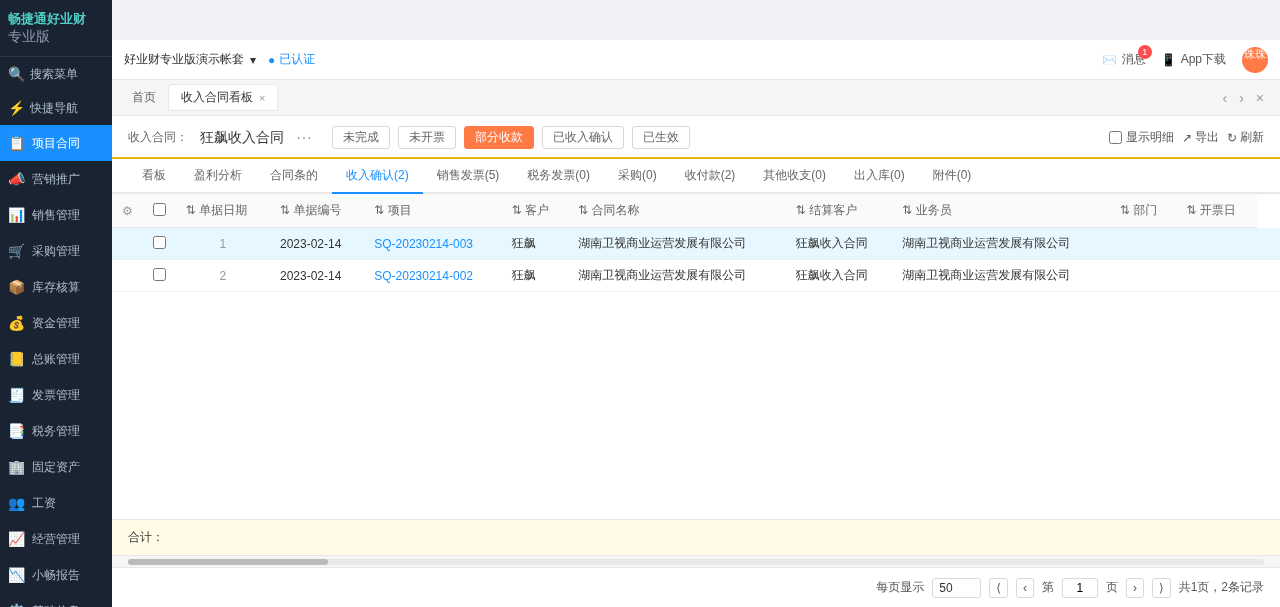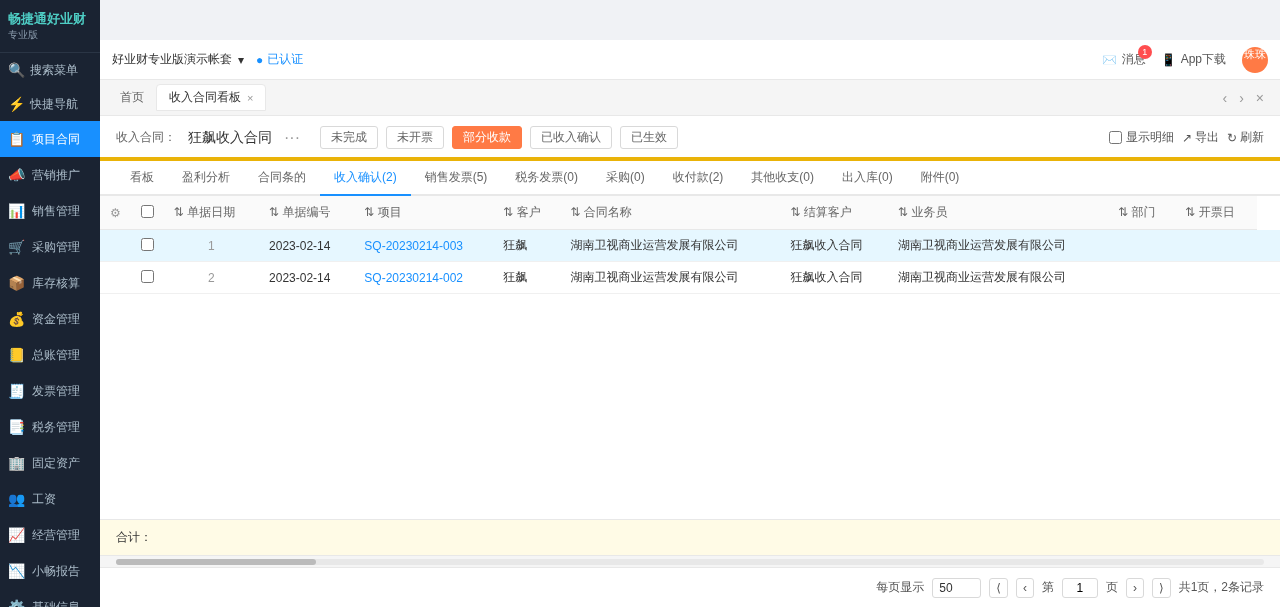--- a/index.html
+++ b/index.html
@@ -6,7 +6,7 @@
     body { font-family: 'Microsoft YaHei', Arial, sans-serif; font-size: 12px; background: #f0f2f5; color: #333; display: flex; height: 607px; overflow: hidden; }
 
     
-    .sidebar { width: 100px; background: #1a2332; display: flex; flex-direction: column; height: 100%; flex-shrink: 0; }
+    .sidebar { width: 112px; background: #1a2332; display: flex; flex-direction: column; height: 100%; flex-shrink: 0; }
     .sidebar-logo { padding: 10px 8px; border-bottom: 1px solid #2a3545; }
     .logo-text { color: #4ecdc4; font-size: 13px; font-weight: bold; }
     .logo-sub { color: #8899aa; font-size: 10px; }

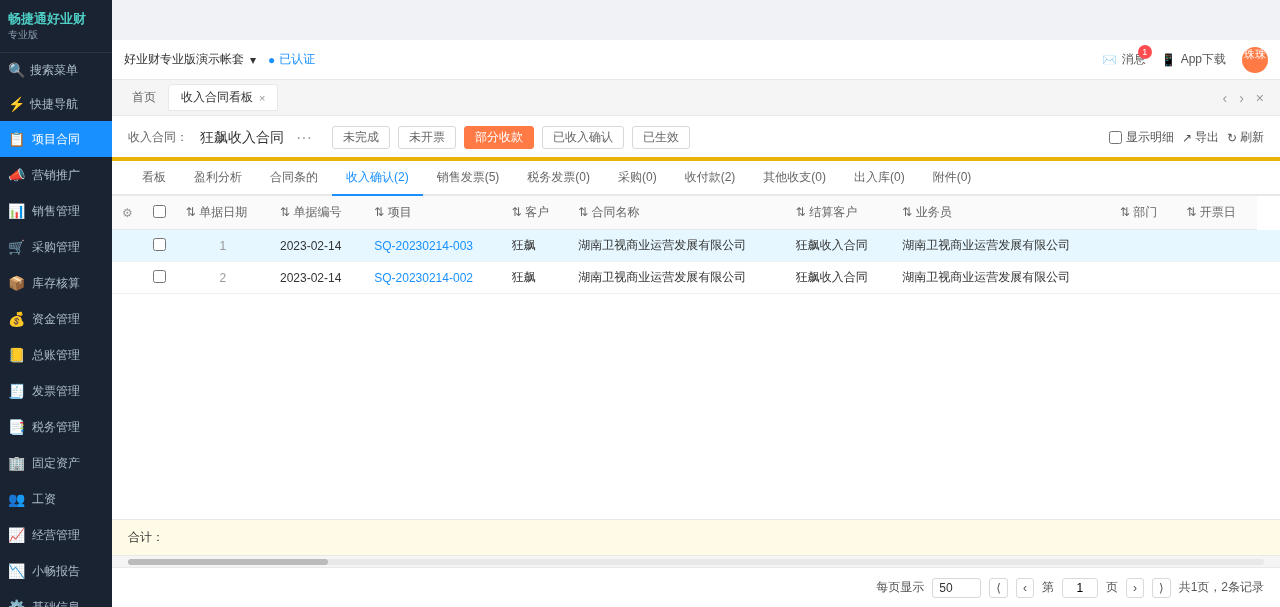--- a/index.html
+++ b/index.html
@@ -9,7 +9,7 @@
     .sidebar { width: 112px; background: #1a2332; display: flex; flex-direction: column; height: 100%; flex-shrink: 0; }
     .sidebar-logo { padding: 10px 8px; border-bottom: 1px solid #2a3545; }
     .logo-text { color: #4ecdc4; font-size: 13px; font-weight: bold; }
-    .logo-sub { color: #8899aa; font-size: 10px; }
+    .logo-sub { color: #8899aa; font-size: 14px; }
     .sidebar-search { display: flex; align-items: center; padding: 8px; gap: 4px; cursor: pointer; color: #aabbc8; font-size: 12px; }
     .sidebar-item { display: flex; align-items: center; padding: 9px 8px; gap: 6px; cursor: pointer; color: #aabbc8; font-size: 12px; }
     .sidebar-item.active { background: #1890ff; color: #fff; }

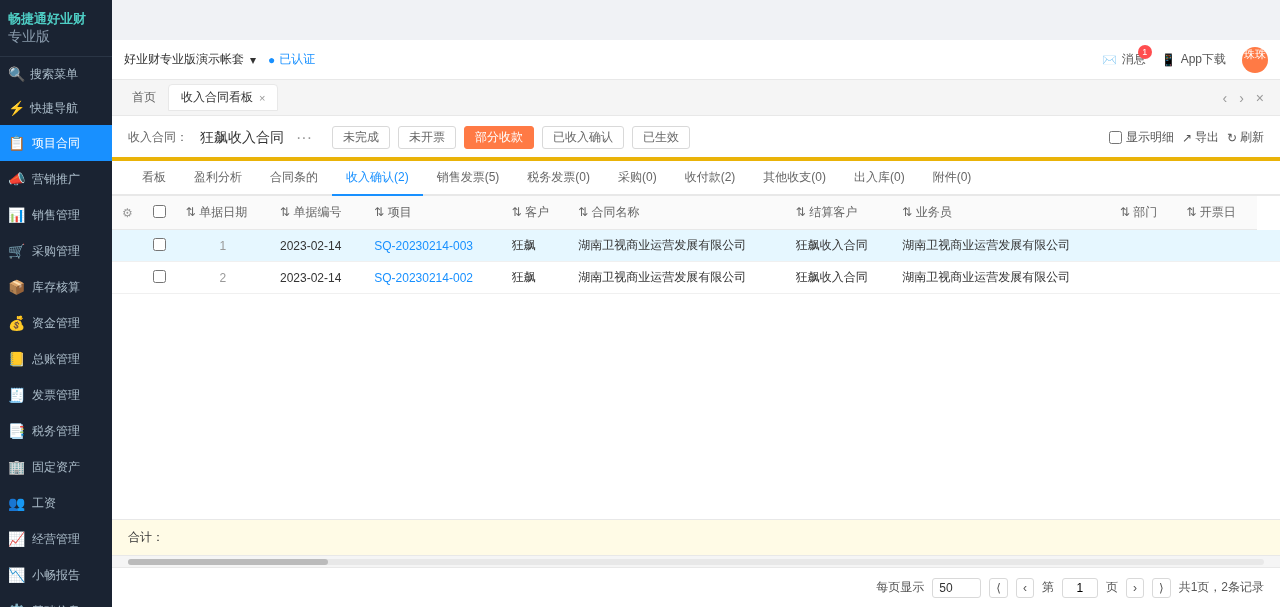--- a/index.html
+++ b/index.html
@@ -40,7 +40,7 @@
     .content { flex: 1; background: #fff; display: flex; flex-direction: column; overflow: hidden; padding: 0; }
 
     
-    .contract-header { padding: 10px 16px 8px; display: flex; align-items: center; gap: 12px; border-bottom: 4px solid #eab308; flex-shrink: 0; }
+    .contract-header { padding: 10px 16px 8px; display: flex; align-items: center; gap: 12px; border-bottom: 2px solid #eab308; flex-shrink: 0; }
     .contract-more { color: #999; cursor: pointer; font-size: 16px; }
     .status-btns { display: flex; gap: 8px; margin-left: 8px; }
     .status-btn { padding: 2px 10px; border-radius: 3px; font-size: 12px; cursor: pointer; border: 1px solid; }

